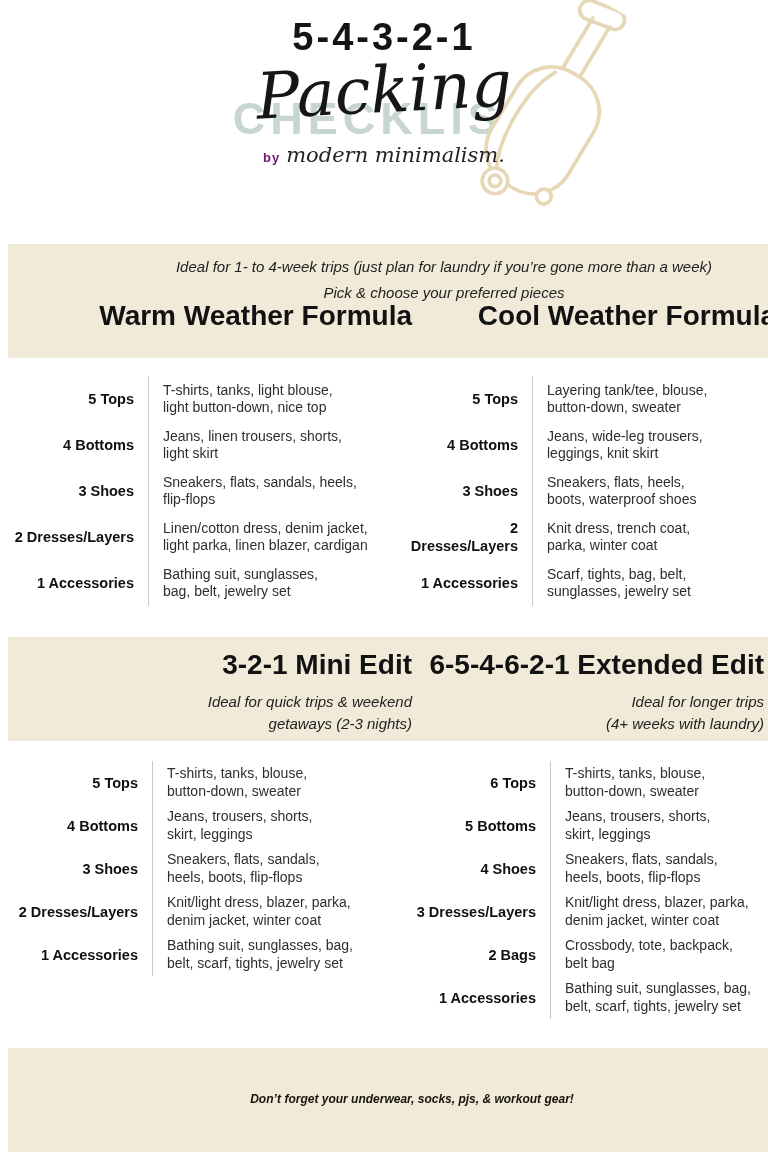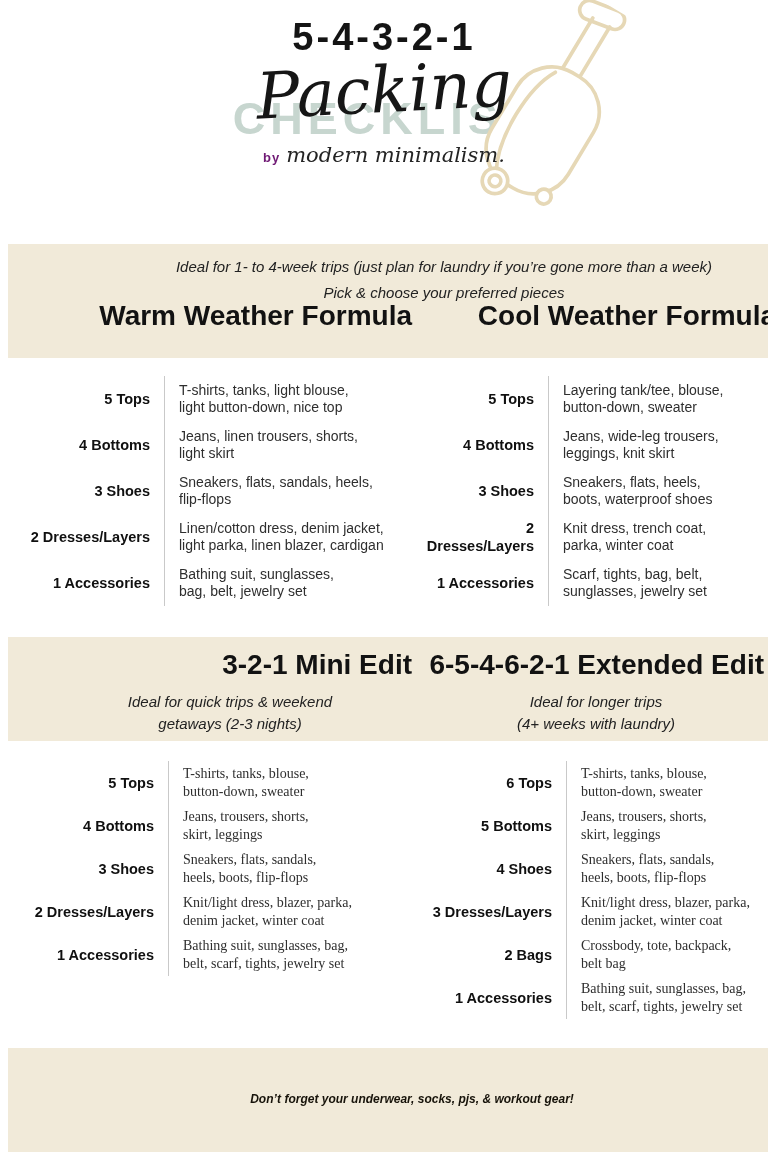--- a/index.html
+++ b/index.html
@@ -40,7 +40,7 @@
   .lists{position:absolute;left:0;width:768px;}
   .lists1{top:358px;height:279px;padding-top:18px;}
   .lists2{top:741px;height:307px;padding-top:20px;}
-  .col{position:absolute;margin-left:16px;}
+  .col{position:absolute;}
   .row{display:flex;}
   .lbl{display:flex;align-items:center;justify-content:flex-end;text-align:right;
        font-weight:700;font-size:14.5px;line-height:18px;color:#101010;

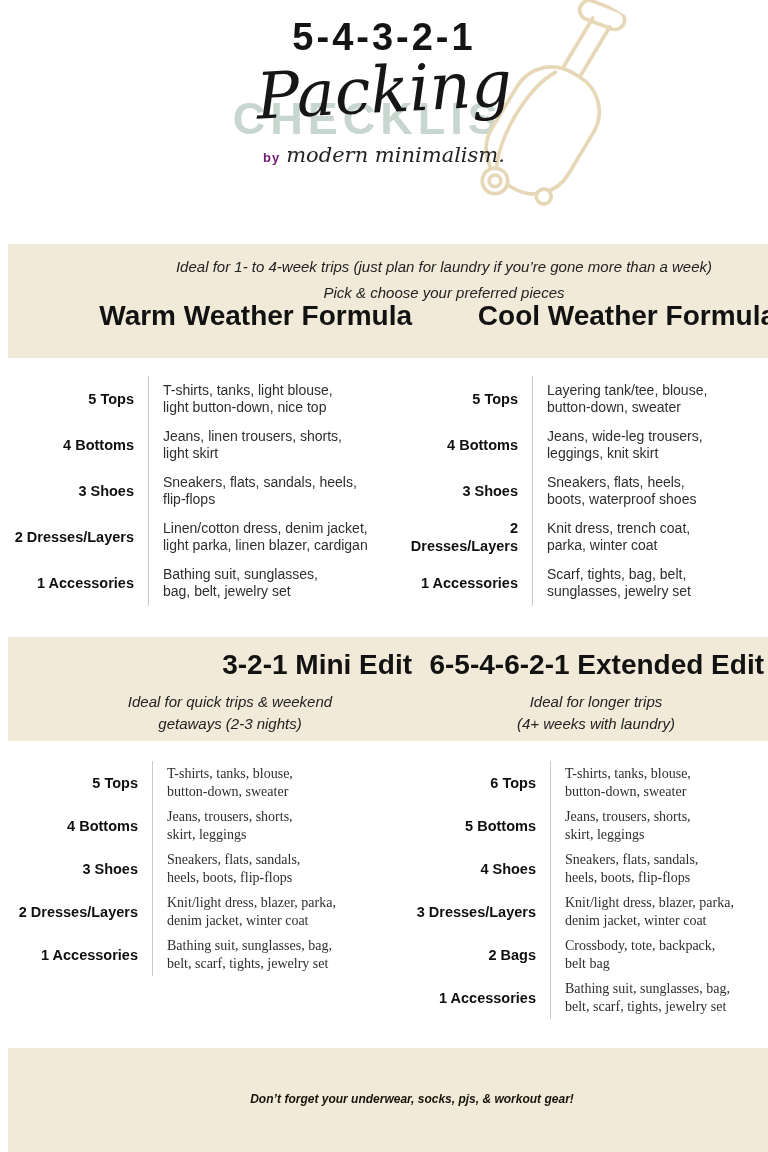--- a/index.html
+++ b/index.html
@@ -34,7 +34,7 @@
   .sec-title{position:absolute;font-size:28px;font-weight:800;color:#121212;text-align:right;
              letter-spacing:0px;white-space:nowrap;}
   .sec-sub{position:absolute;top:42px;font-style:italic;font-size:15px;line-height:22px;
-           text-align:center;color:#222;white-space:pre-line;}
+           text-align:right;color:#222;white-space:pre-line;}
 
   
   .lists{position:absolute;left:0;width:768px;}

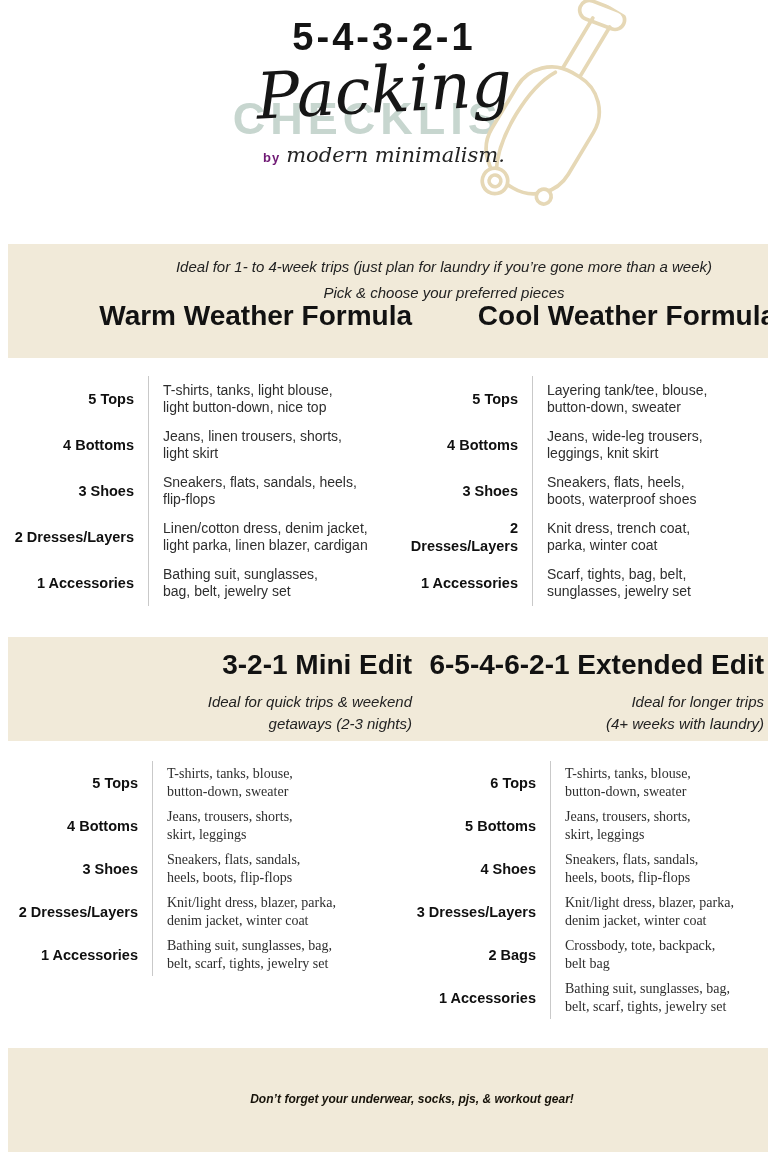--- a/index.html
+++ b/index.html
@@ -48,7 +48,7 @@
   .desc{display:flex;align-items:center;border-left:1.5px solid #c9c9c9;
         padding:5.5px 0 5.5px 14px;font-size:14px;line-height:17.5px;color:#2e2e2e;
         white-space:pre-line;}
-  .lists2 .desc{padding-top:4px;padding-bottom:4px;font-family:Liberation Serif, serif;}
+  .lists2 .desc{padding-top:4px;padding-bottom:4px;}
   .colL .lbl{width:134px;}
   .colL .desc{width:226px;}
   .colR .lbl{width:106px;}

